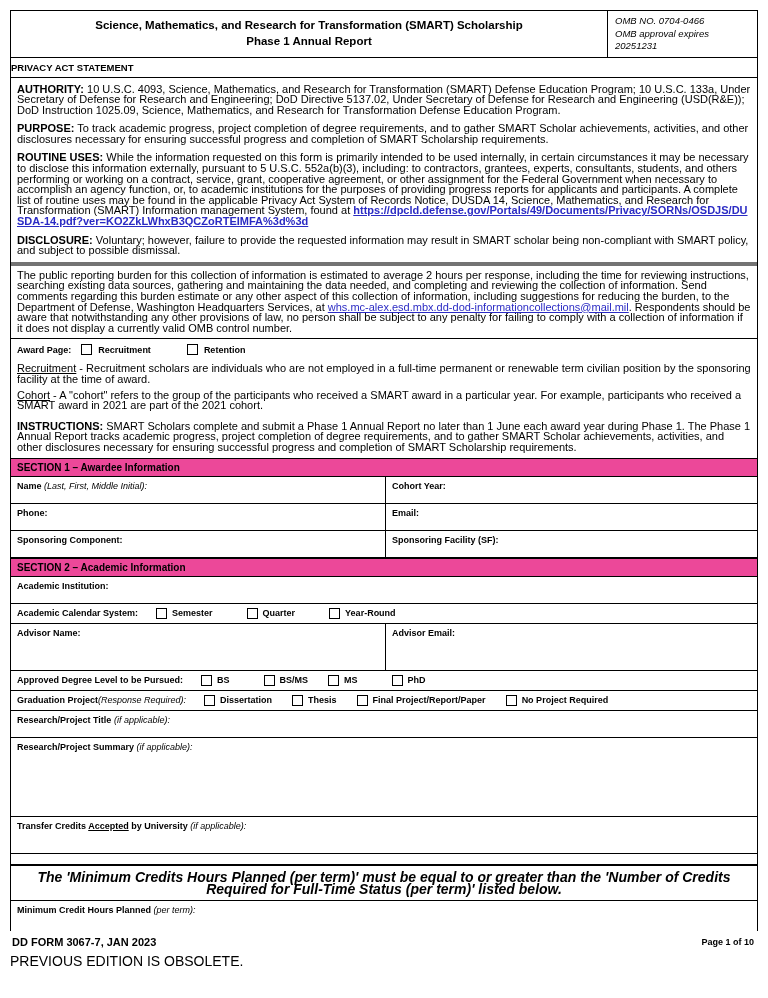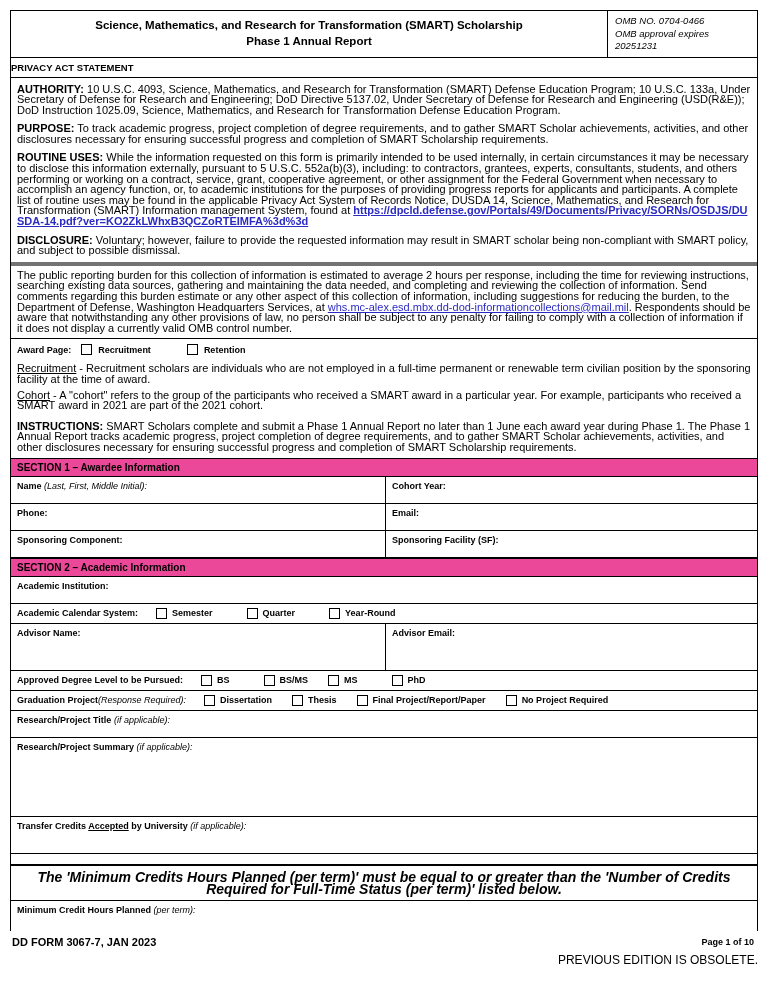--- a/index.html
+++ b/index.html
@@ -190,8 +190,8 @@
     position: absolute;
     left: 0; right: 0;
     top: 22px;
-    text-align: right;
-    font-size: 12px;
+    text-align: left;
+    font-size: 14px;
   }
   .f-right {
     position: absolute;

